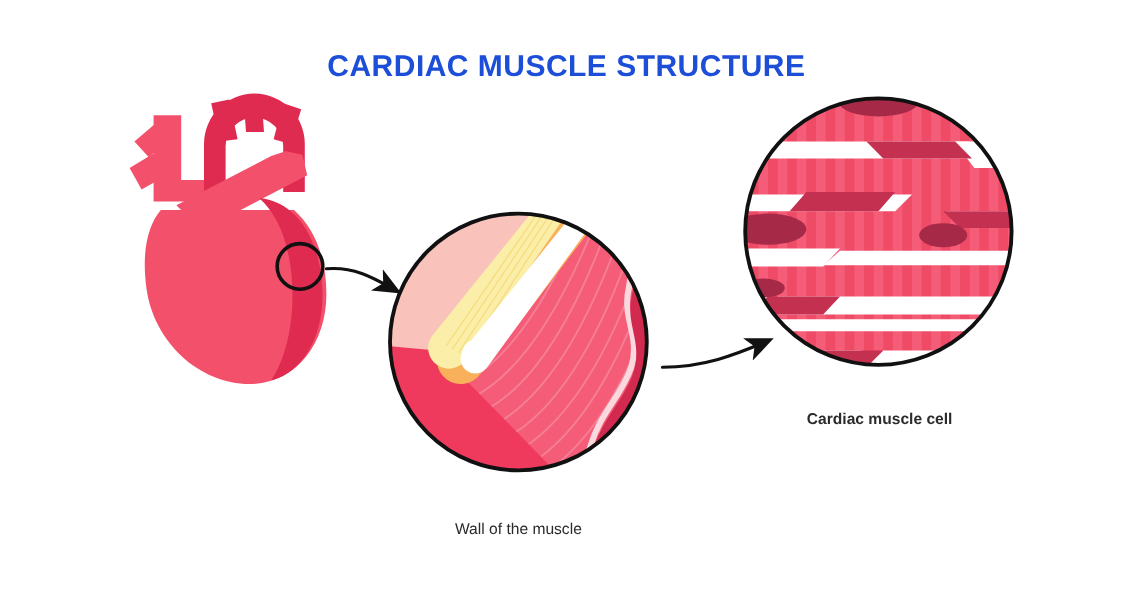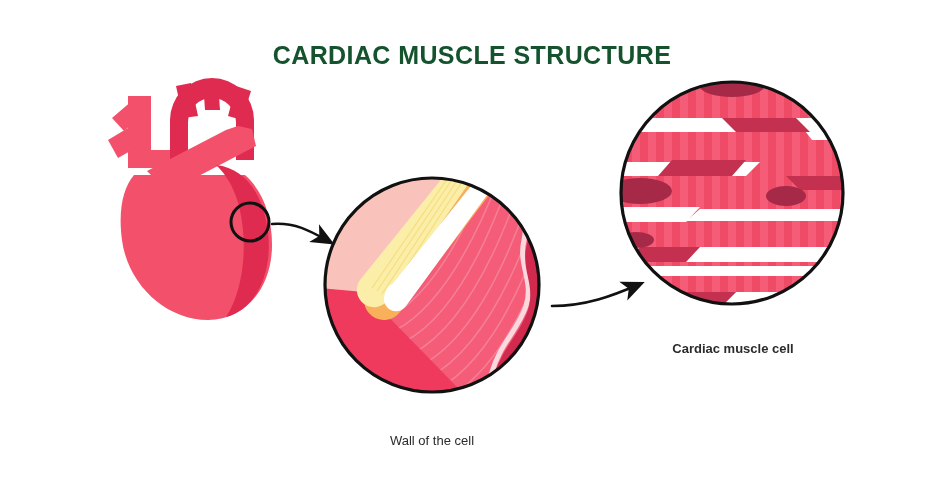--- a/index.html
+++ b/index.html
@@ -32,7 +32,7 @@
     font-weight: bold;
     font-size: 25px;
     letter-spacing: 0.4px;
-    color: #14532d;
+    color: #1d4ed8;
     white-space: nowrap;
   }
   .caption {

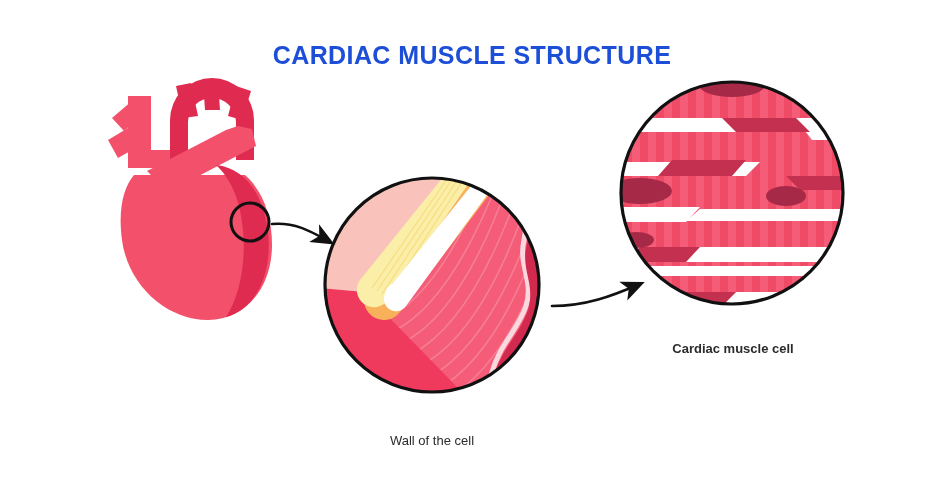--- a/index.html
+++ b/index.html
@@ -223,7 +223,7 @@
     </g>
   </svg>
 
-  <div class="caption" id="caption-wall">Wall of the cell</div>
+  <div class="caption" id="caption-wall">Wall of the muscle</div>
 
   <div class="caption" id="caption-cell">Cardiac muscle cell</div>
 

